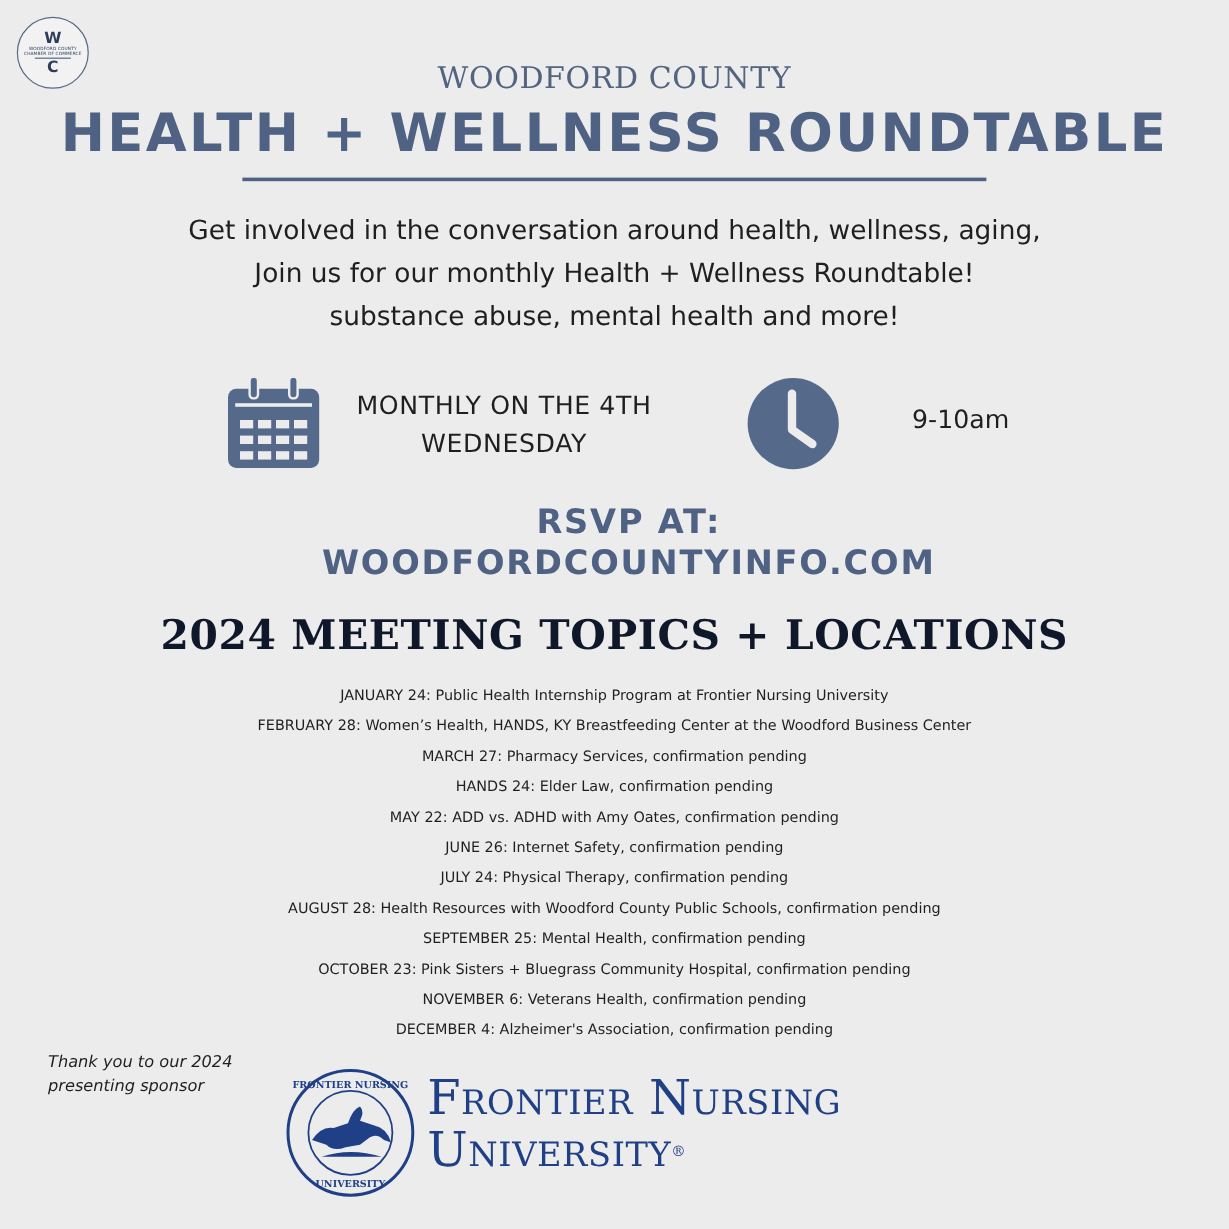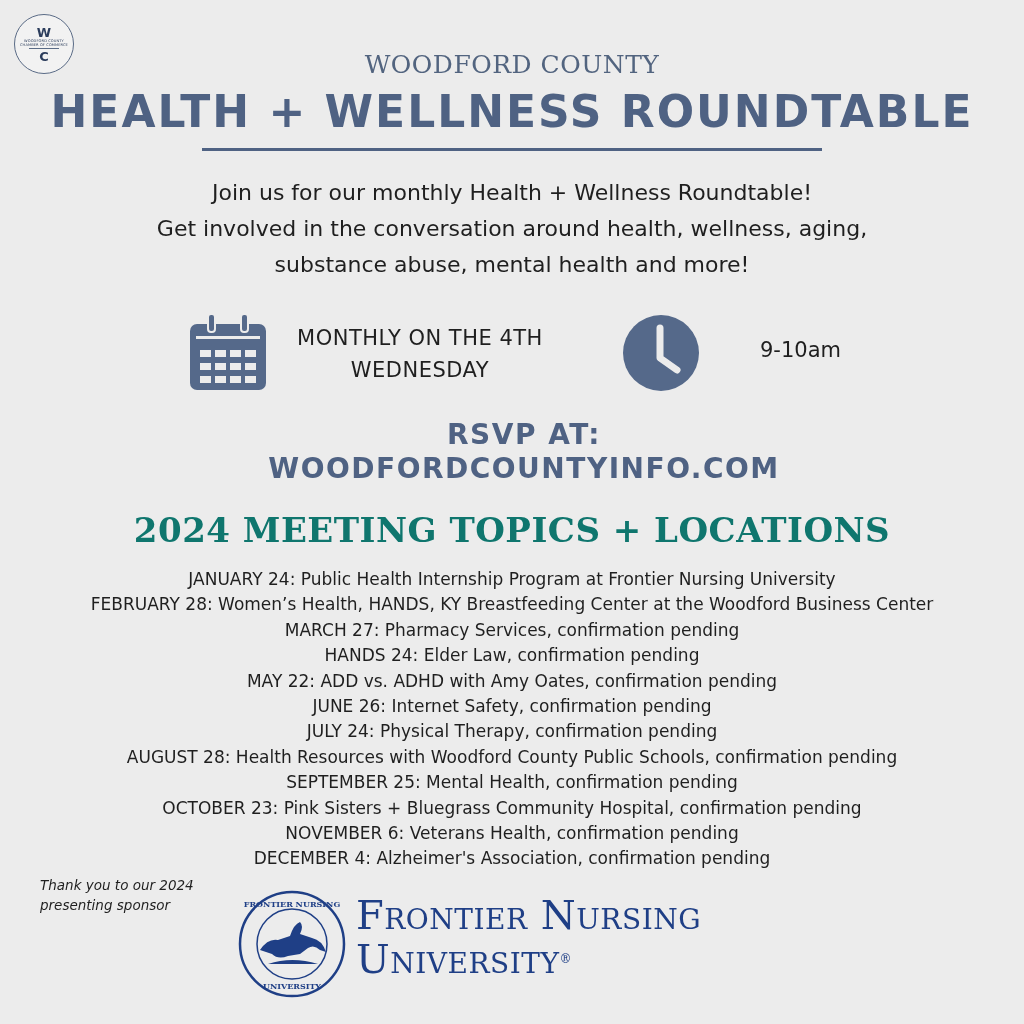--- a/index.html
+++ b/index.html
@@ -89,8 +89,8 @@
 <div class="title-rule"></div>
 
 <div class="intro">
+  <div>Get involved in the conversation around health, wellness, aging,</div>
   <div>Join us for our monthly Health + Wellness Roundtable!</div>
-  <div>Get involved in the conversation around health, wellness, aging,</div>
   <div>substance abuse, mental health and more!</div>
 </div>
 

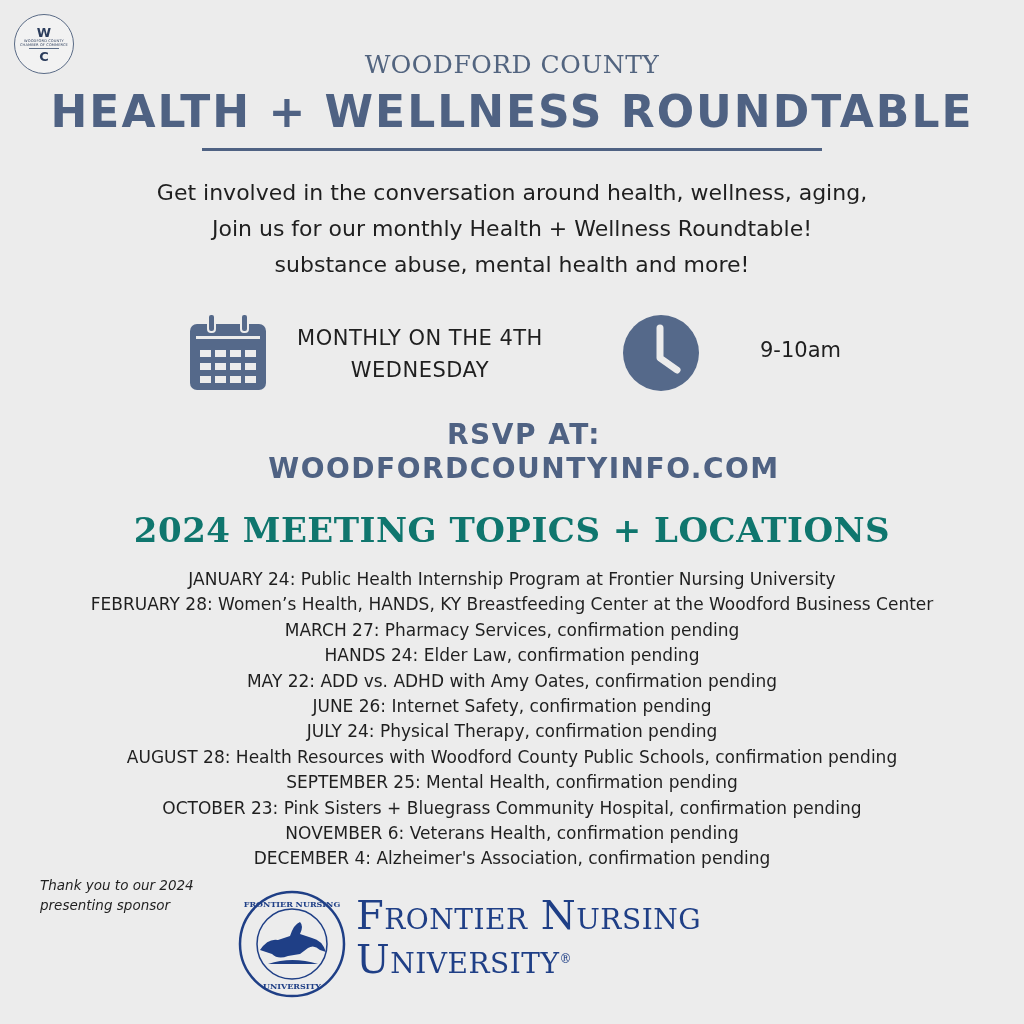--- a/index.html
+++ b/index.html
@@ -52,7 +52,7 @@
   }
   .topics-title {
     position: absolute; top: 510px; left: 0; width: 1024px; text-align: center;
-    font-family: "DejaVu Serif", serif; font-weight: bold; font-size: 34px; color: #0f766e; letter-spacing: 0.5px;
+    font-family: "DejaVu Serif", serif; font-weight: bold; font-size: 34px; color: #0f172a; letter-spacing: 0.5px;
   }
   .topics-list {
     position: absolute; top: 567px; left: 0; width: 1024px; text-align: center;

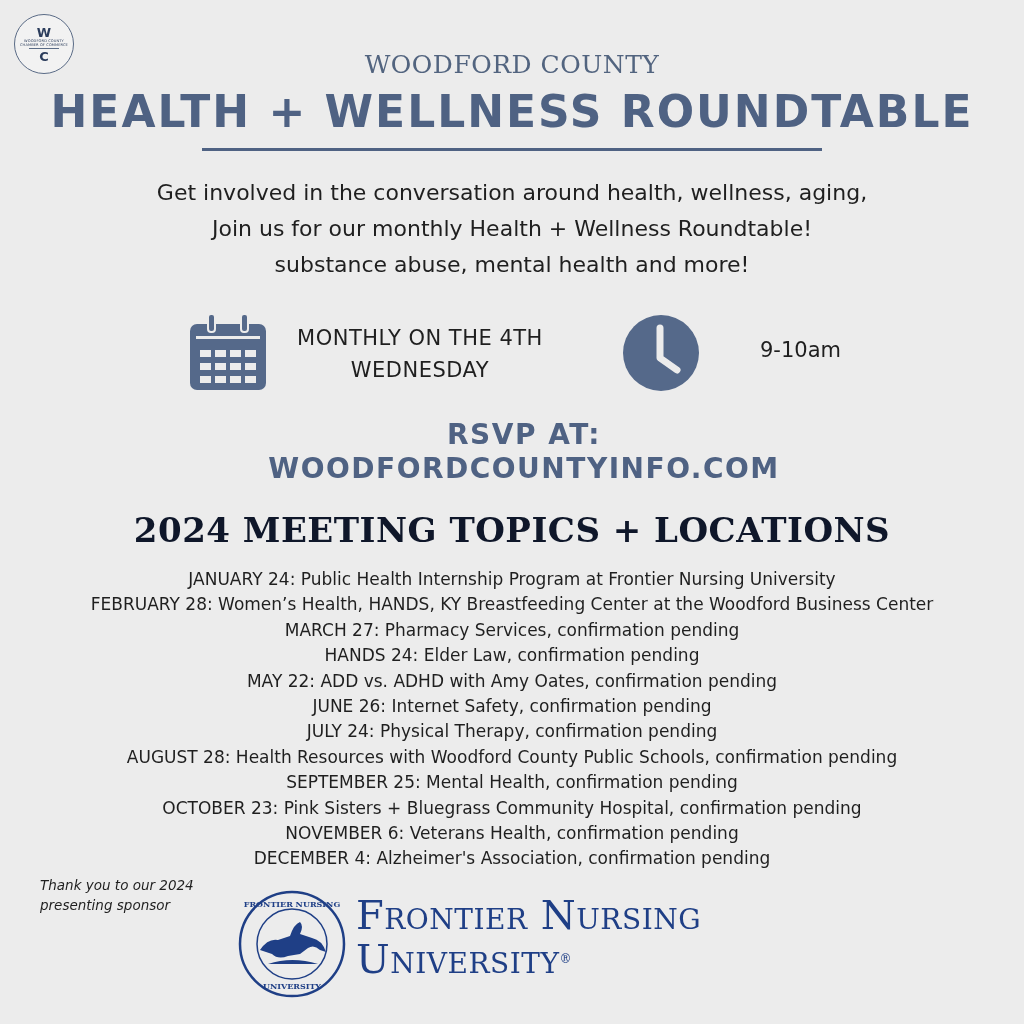--- a/index.html
+++ b/index.html
@@ -57,7 +57,7 @@
   .topics-list {
     position: absolute; top: 567px; left: 0; width: 1024px; text-align: center;
     list-style: none; margin: 0; padding: 0;
-    font-size: 17px; line-height: 25.4px; color: #1f1f1f;
+    font-size: 12px; line-height: 25.4px; color: #1f1f1f;
   }
   .topics-list li { margin: 0; padding: 0; white-space: nowrap; }
 

